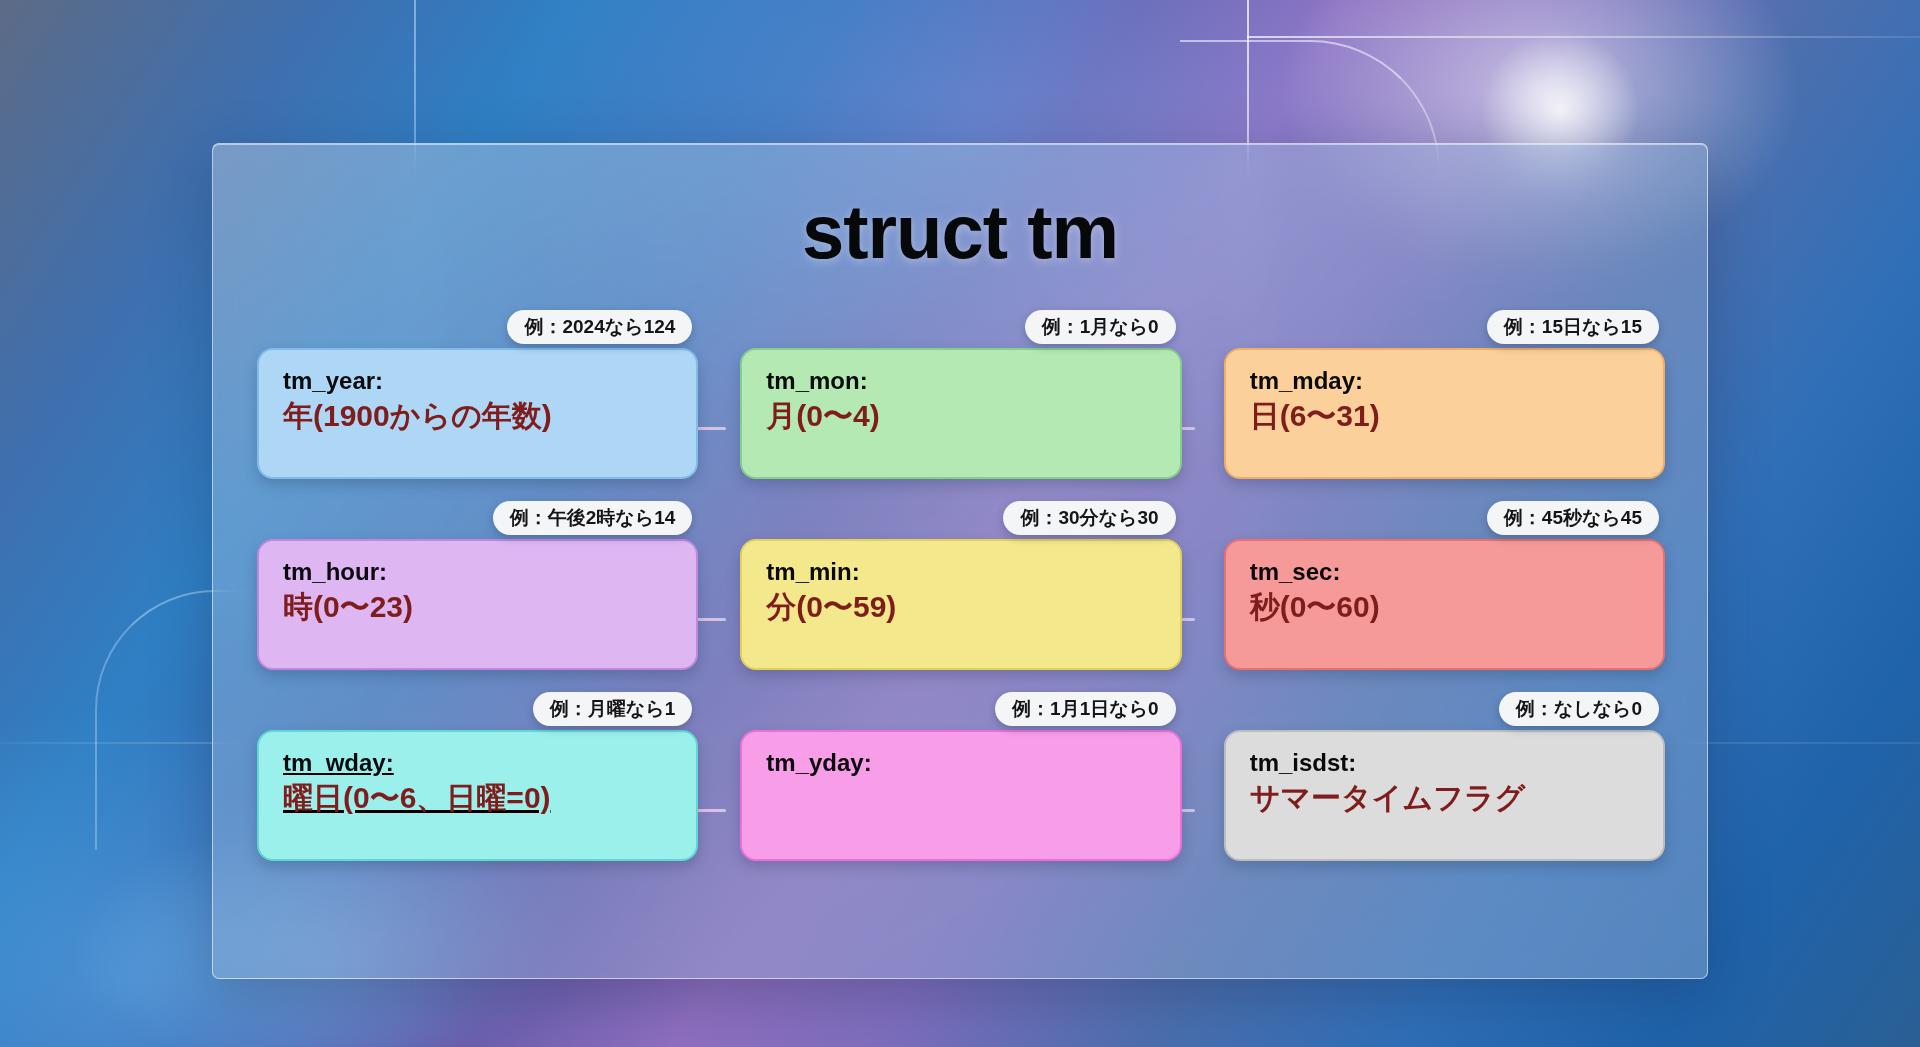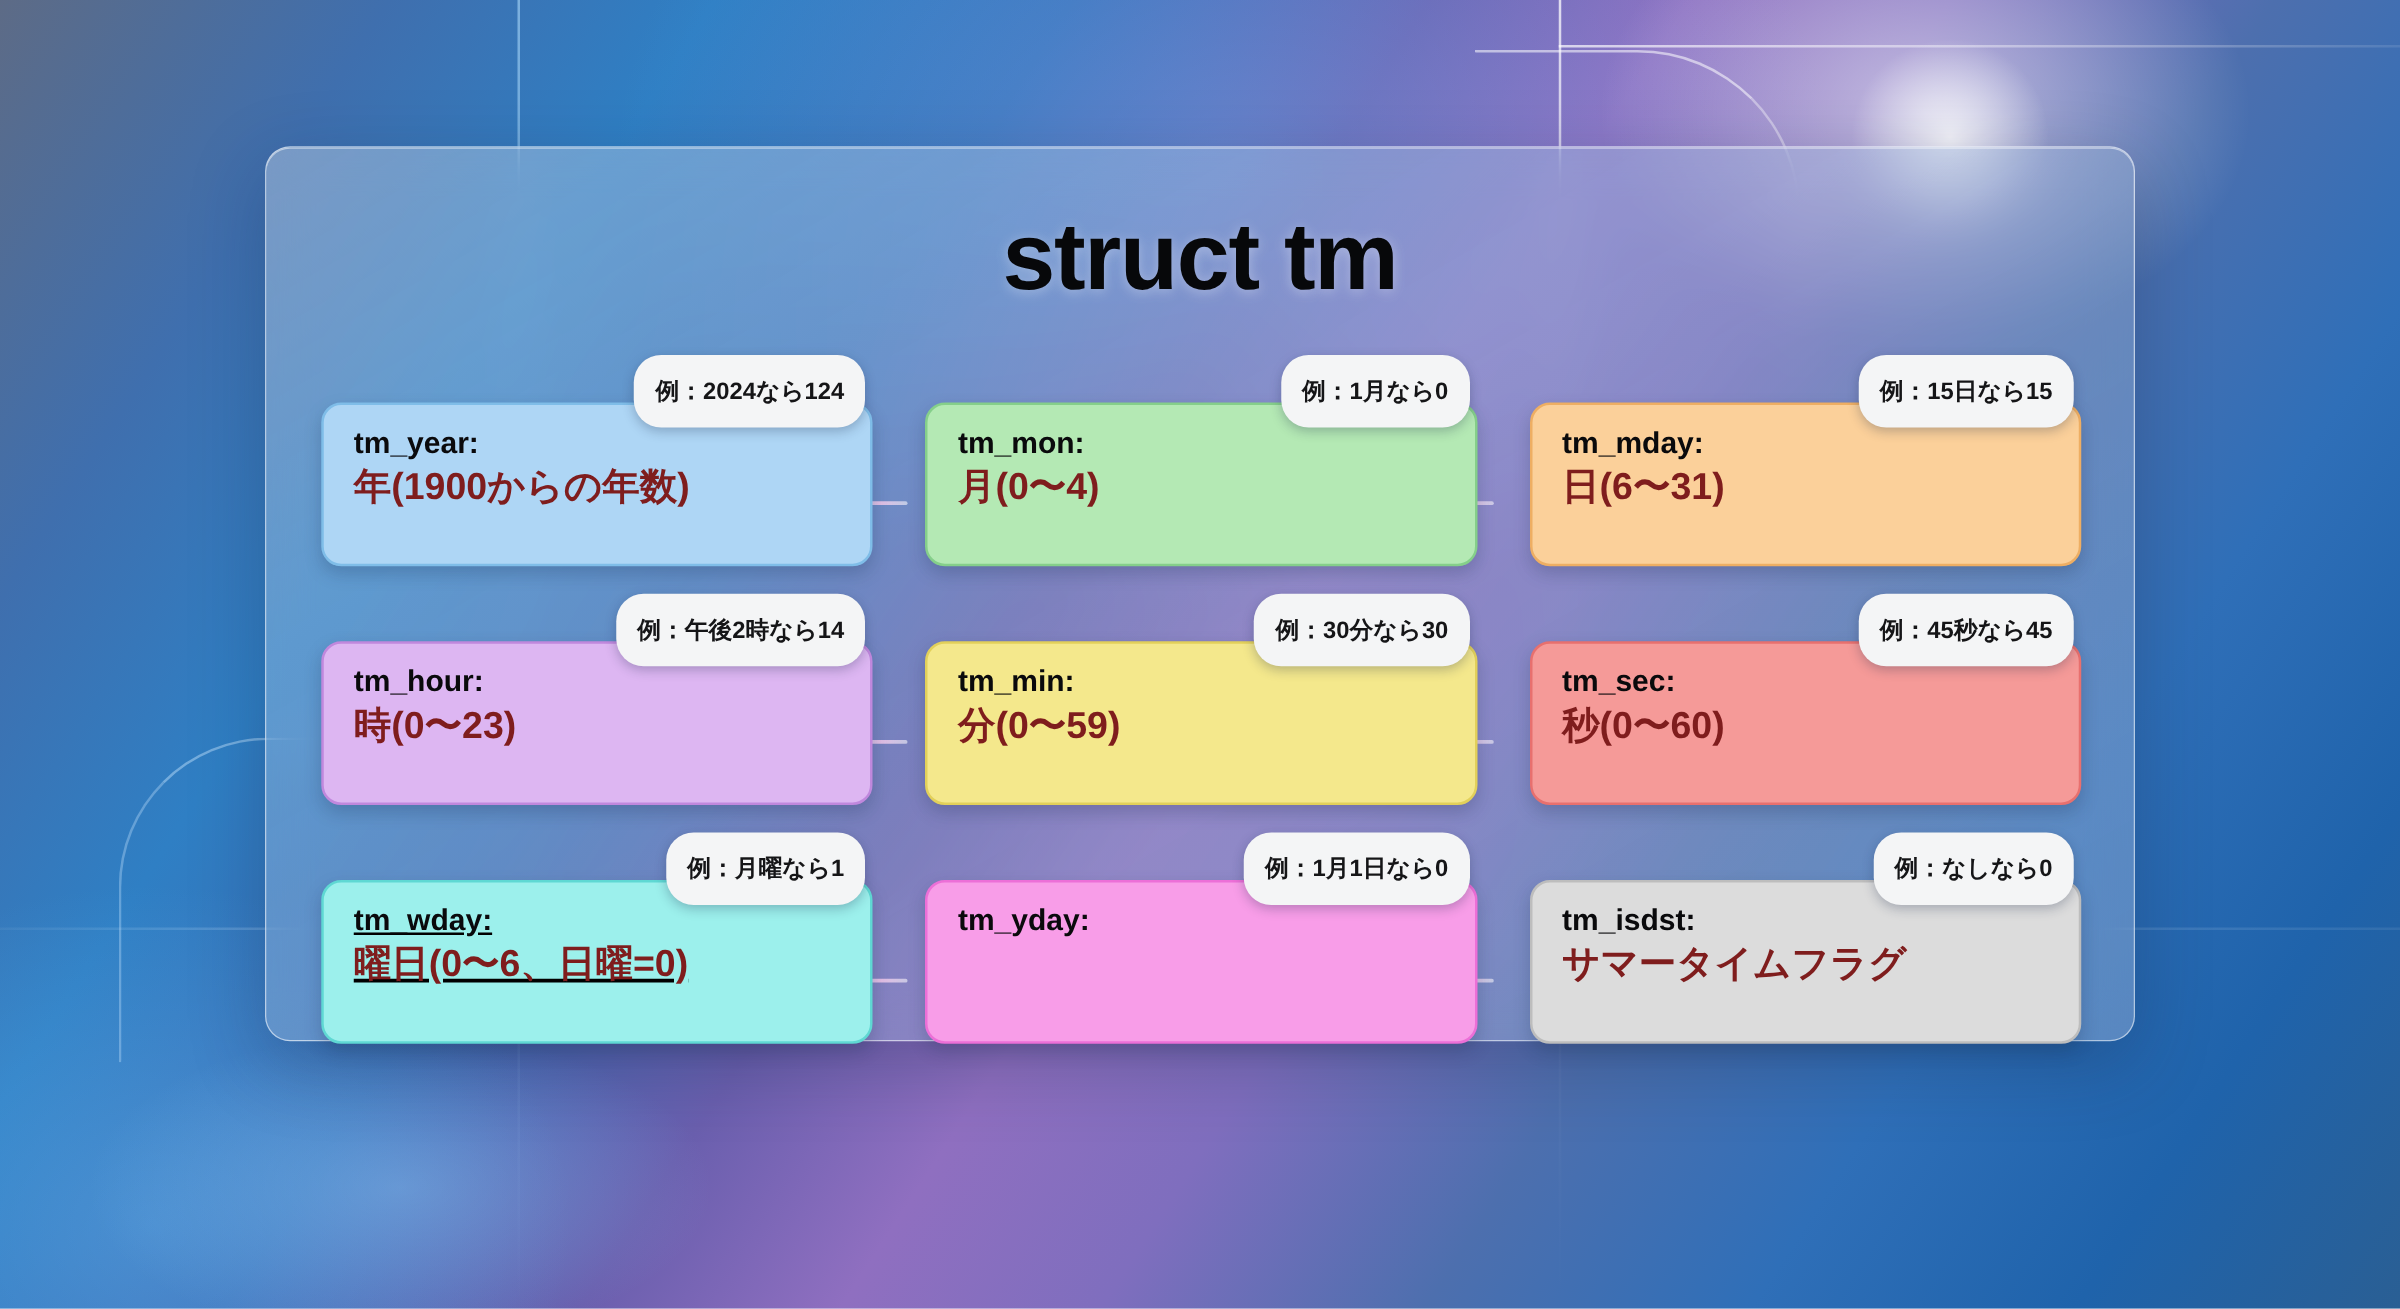--- a/index.html
+++ b/index.html
@@ -60,10 +60,10 @@
   #glass-panel {
     position: absolute;
     left: 212px;
-    top: 117px;
+    top: 143px;
     width: 1496px;
-    height: 716px;
-    border-radius: 20px;
+    height: 836px;
+    border-radius: 7px;
     background: linear-gradient(150deg,
         rgba(190,205,225,0.46) 0%,
         rgba(165,195,225,0.40) 26%,

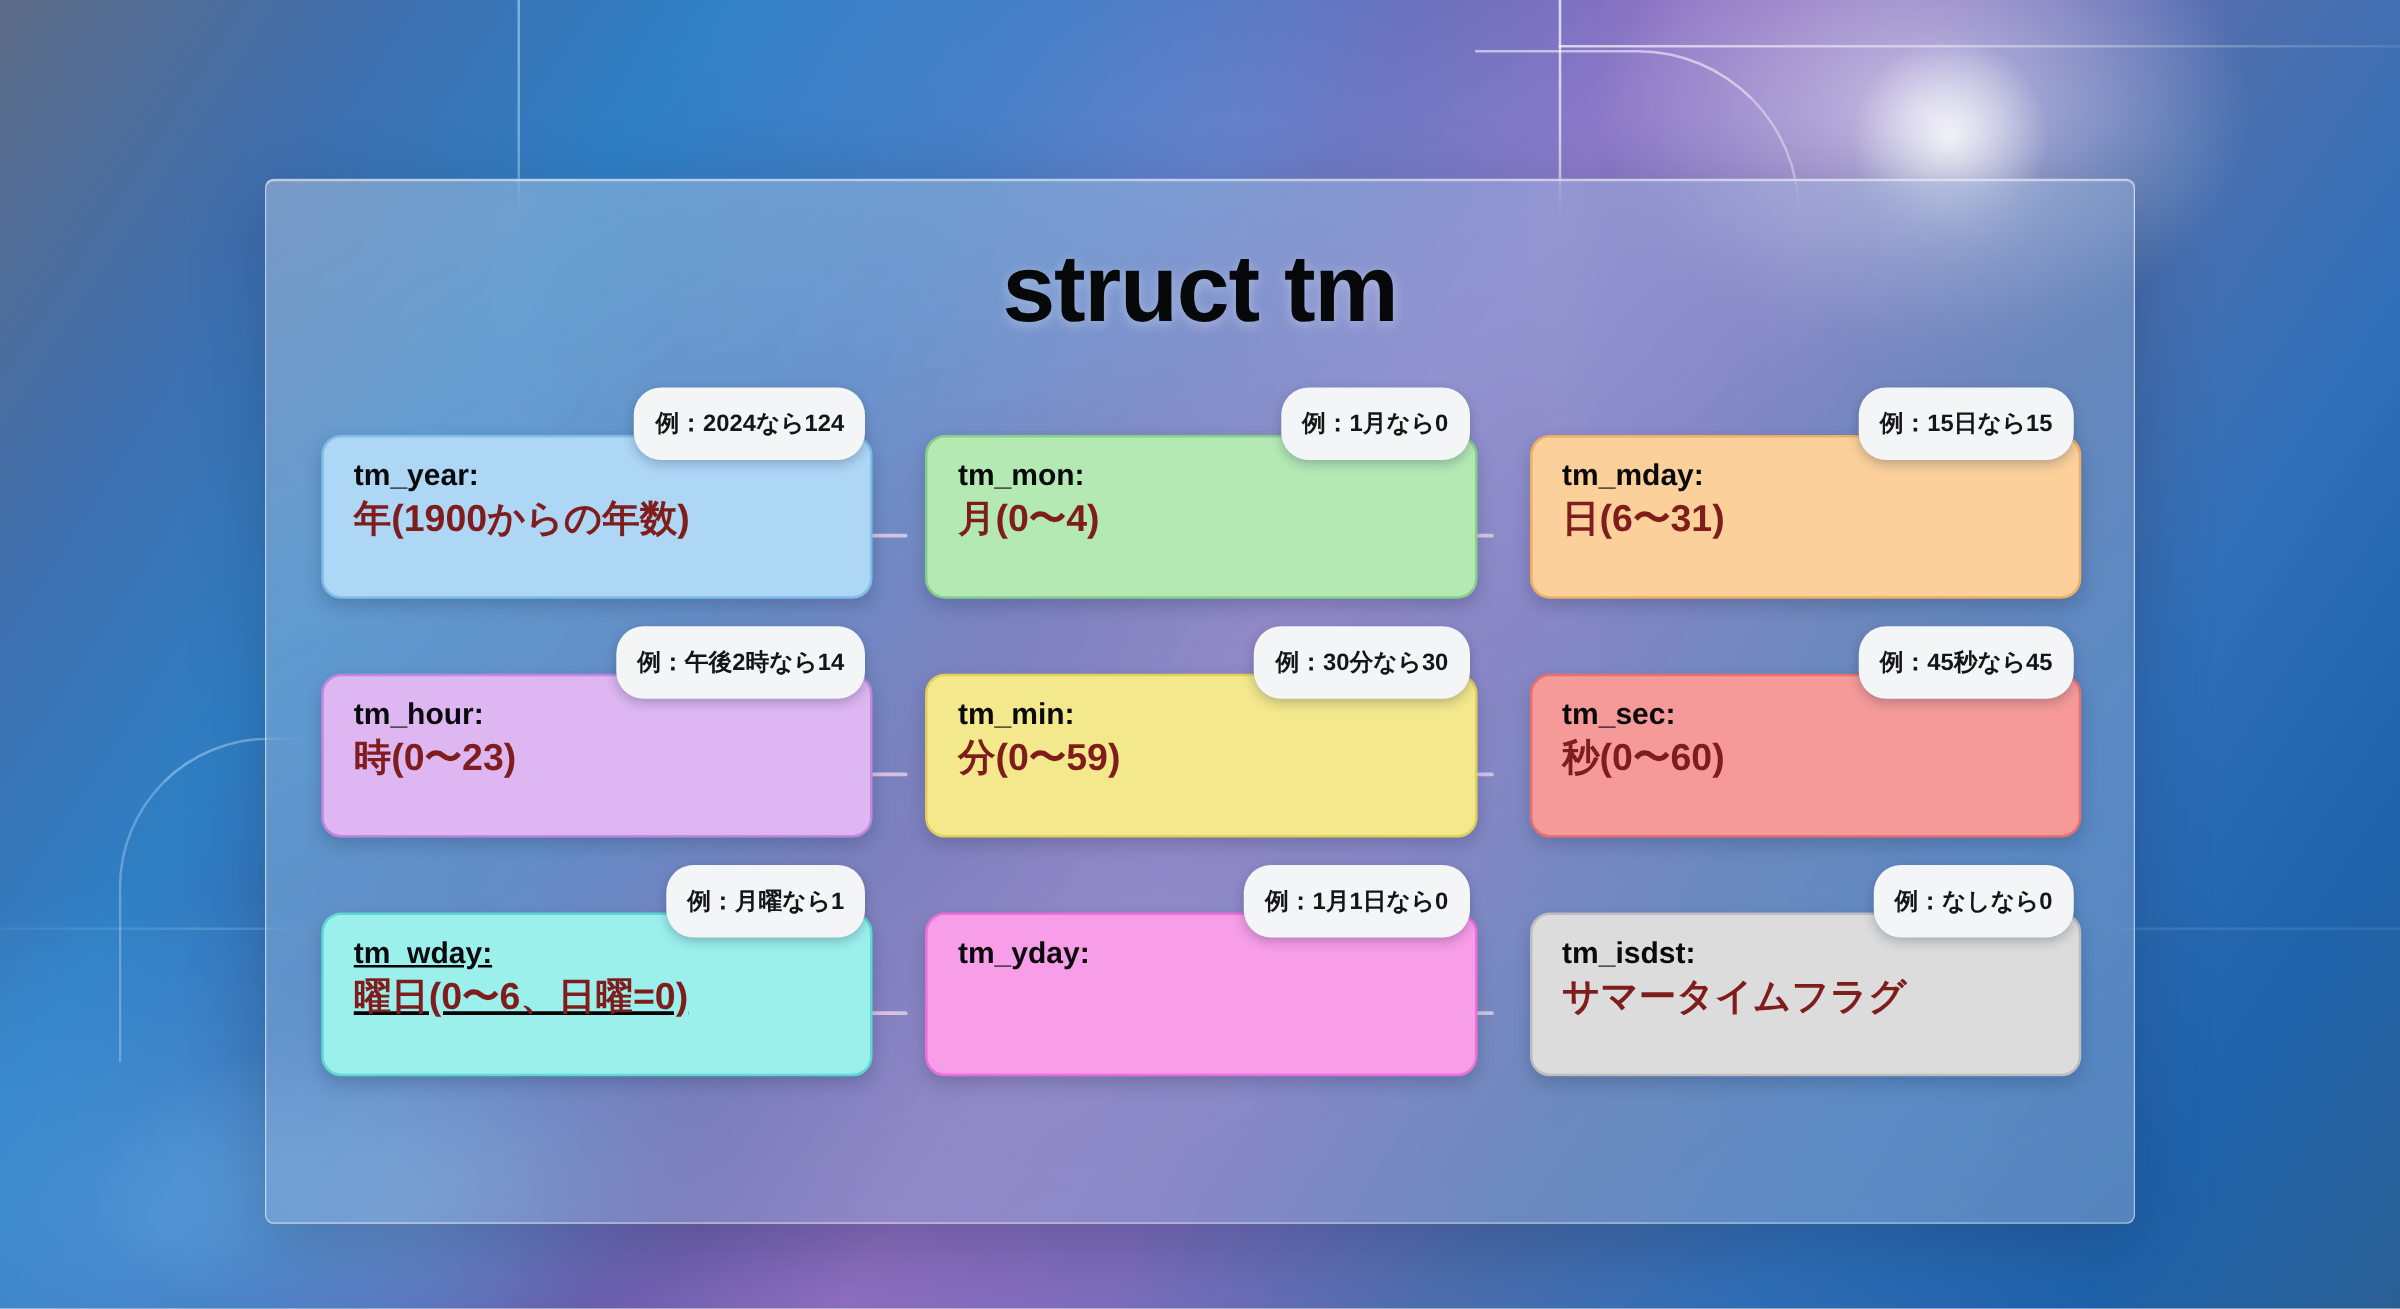--- a/index.html
+++ b/index.html
@@ -144,7 +144,7 @@
     right: 6px;
     background: #f4f5f6;
     border-radius: 22px;
-    padding: 16px 17px;
+    padding: 4px 17px;
     font-size: 19px;
     font-weight: 700;
     color: #151517;

